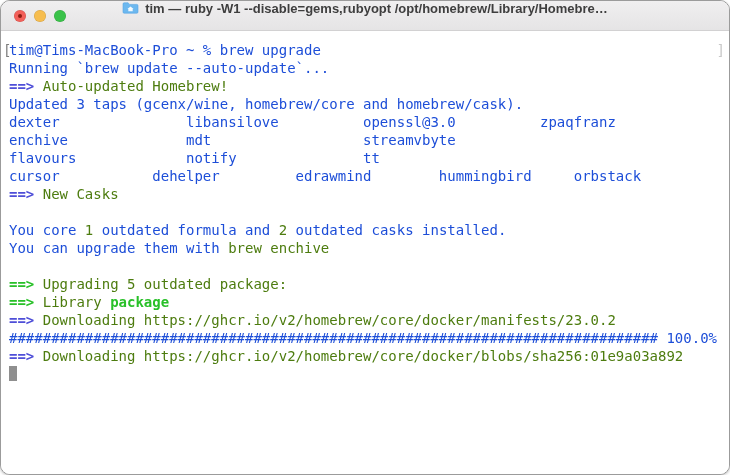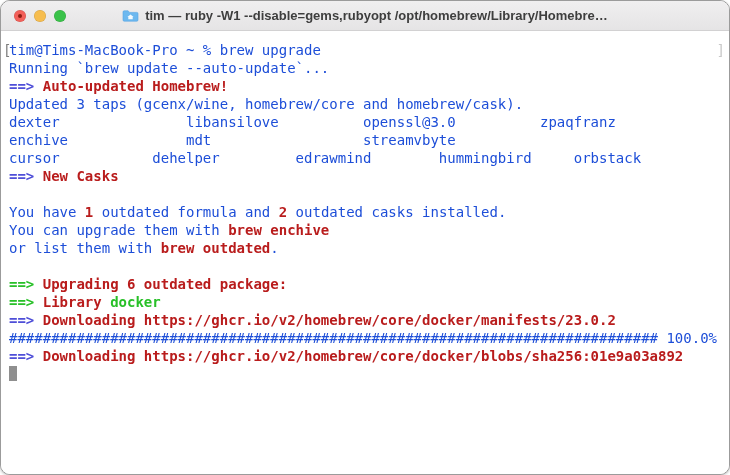--- a/index.html
+++ b/index.html
@@ -26,7 +26,6 @@
     background: linear-gradient(#f0eff0, #e5e4e5);
     border-bottom: 1px solid #d2d1d2;
     display: flex;
-    align-items: center;
     justify-content: center;
     gap: 6px;
     box-sizing: border-box;

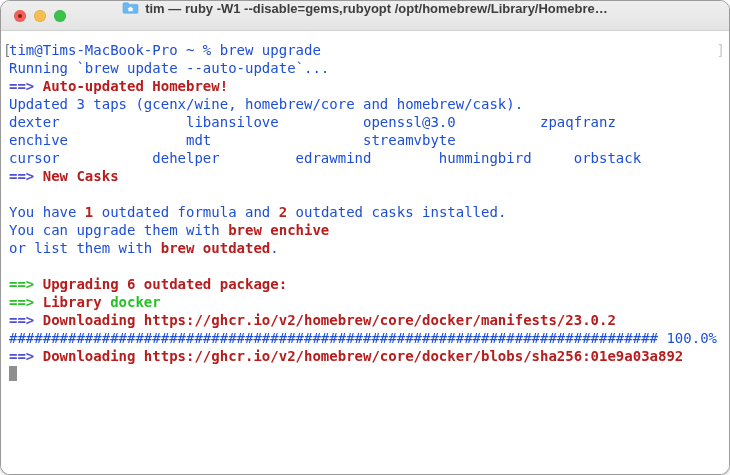--- a/index.html
+++ b/index.html
@@ -85,7 +85,7 @@
     white-space: pre;
   }
   .t-n { font-weight: normal; color: #1d4ed8; }
-  .t-b { font-weight: bold;   color: #b91c1c; }
+  .t-b { font-weight: normal;   color: #4d7c0f; }
   .t-ab { font-weight: bold; color: var(--arrow-blue, #4e4ed8); }
   .t-ag { font-weight: bold; color: var(--arrow-green, #28c028); }
   .t-gb { font-weight: bold; color: var(--arrow-green, #28c028); }

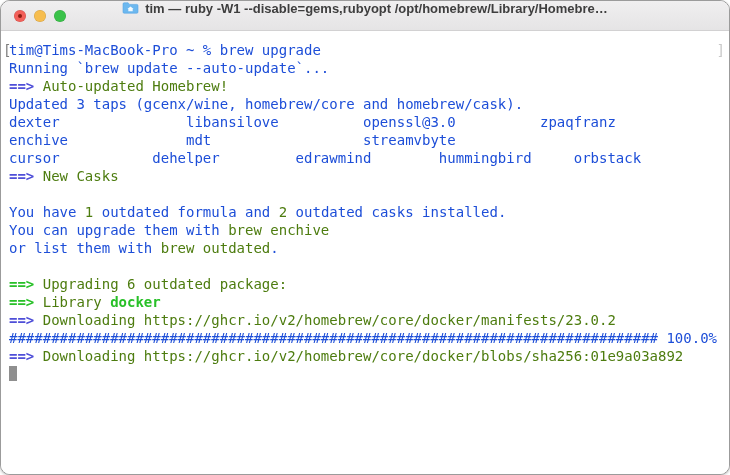--- a/index.html
+++ b/index.html
@@ -128,6 +128,7 @@
       <div class="tline"><span class="t-n">Updated 3 taps (gcenx/wine, homebrew/core and homebrew/cask).</span></div>
       <div class="tline"><span class="t-n">dexter               libansilove          openssl@3.0          zpaqfranz</span></div>
       <div class="tline"><span class="t-n">enchive              mdt                  streamvbyte</span></div>
+      <div class="tline"><span class="t-n">flavours             notify               tt</span></div>
       <div class="tline"><span class="t-n">cursor           dehelper         edrawmind        hummingbird     orbstack</span></div>
       <div class="tline"><span class="t-ab">==&gt; </span><span class="t-b">New Casks</span></div>
       <div class="tline"></div>

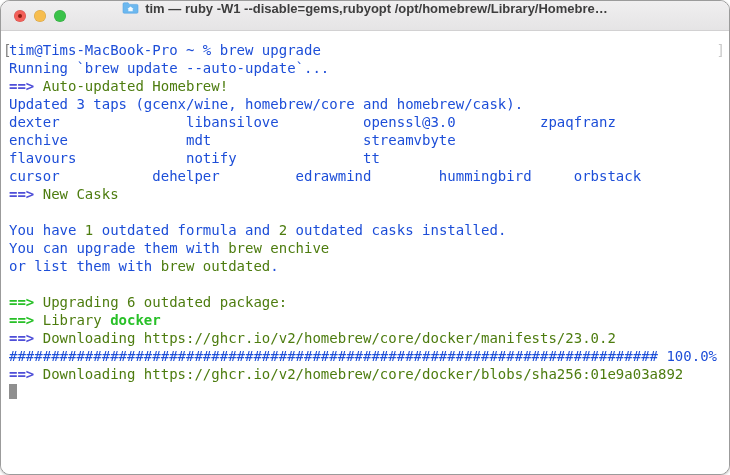--- a/index.html
+++ b/index.html
@@ -132,7 +132,7 @@
       <div class="tline"><span class="t-n">cursor           dehelper         edrawmind        hummingbird     orbstack</span></div>
       <div class="tline"><span class="t-ab">==&gt; </span><span class="t-b">New Casks</span></div>
       <div class="tline"></div>
-      <div class="tline"><span class="t-n">You have </span><span class="t-b">1</span><span class="t-n"> outdated formula and </span><span class="t-b">2</span><span class="t-n"> outdated casks installed.</span></div>
+      <div class="tline"><span class="t-n">You core </span><span class="t-b">1</span><span class="t-n"> outdated formula and </span><span class="t-b">2</span><span class="t-n"> outdated casks installed.</span></div>
       <div class="tline"><span class="t-n">You can upgrade them with </span><span class="t-b">brew enchive</span></div>
       <div class="tline"><span class="t-n">or list them with </span><span class="t-b">brew outdated</span><span class="t-n">.</span></div>
       <div class="tline"></div>

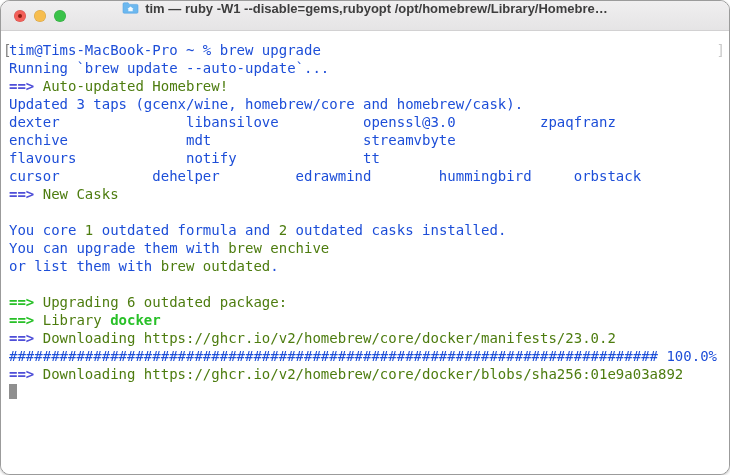--- a/index.html
+++ b/index.html
@@ -134,7 +134,6 @@
       <div class="tline"></div>
       <div class="tline"><span class="t-n">You core </span><span class="t-b">1</span><span class="t-n"> outdated formula and </span><span class="t-b">2</span><span class="t-n"> outdated casks installed.</span></div>
       <div class="tline"><span class="t-n">You can upgrade them with </span><span class="t-b">brew enchive</span></div>
-      <div class="tline"><span class="t-n">or list them with </span><span class="t-b">brew outdated</span><span class="t-n">.</span></div>
       <div class="tline"></div>
       <div class="tline"><span class="t-ag">==&gt; </span><span class="t-b">Upgrading 6 outdated package:</span></div>
       <div class="tline"><span class="t-ag">==&gt; </span><span class="t-b">Library </span><span class="t-gb">docker</span></div>

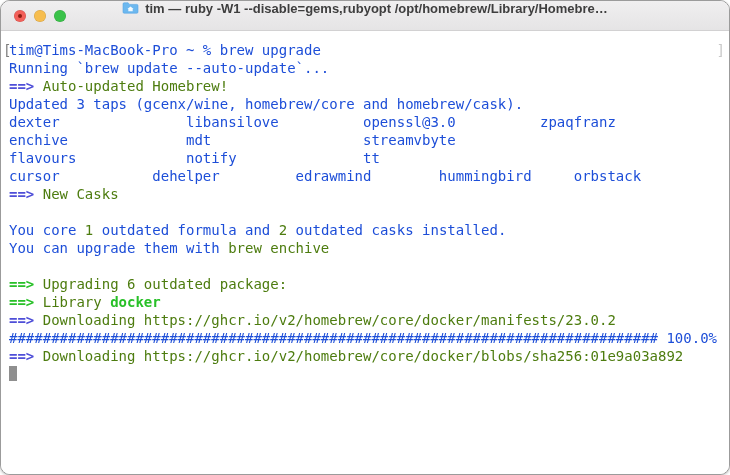--- a/index.html
+++ b/index.html
@@ -135,7 +135,7 @@
       <div class="tline"><span class="t-n">You core </span><span class="t-b">1</span><span class="t-n"> outdated formula and </span><span class="t-b">2</span><span class="t-n"> outdated casks installed.</span></div>
       <div class="tline"><span class="t-n">You can upgrade them with </span><span class="t-b">brew enchive</span></div>
       <div class="tline"></div>
-      <div class="tline"><span class="t-ag">==&gt; </span><span class="t-b">Upgrading 6 outdated package:</span></div>
+      <div class="tline"><span class="t-ag">==&gt; </span><span class="t-b">Upgrading 5 outdated package:</span></div>
       <div class="tline"><span class="t-ag">==&gt; </span><span class="t-b">Library </span><span class="t-gb">docker</span></div>
       <div class="tline"><span class="t-ab">==&gt; </span><span class="t-b">Downloading https://ghcr.io/v2/homebrew/core/docker/manifests/23.0.2</span></div>
       <div class="tline"><span class="t-n">############################################################################# 100.0%</span></div>

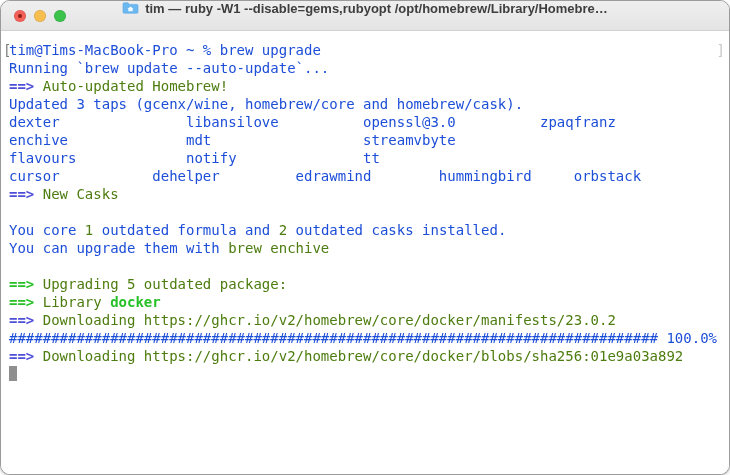--- a/index.html
+++ b/index.html
@@ -136,7 +136,7 @@
       <div class="tline"><span class="t-n">You can upgrade them with </span><span class="t-b">brew enchive</span></div>
       <div class="tline"></div>
       <div class="tline"><span class="t-ag">==&gt; </span><span class="t-b">Upgrading 5 outdated package:</span></div>
-      <div class="tline"><span class="t-ag">==&gt; </span><span class="t-b">Library </span><span class="t-gb">docker</span></div>
+      <div class="tline"><span class="t-ag">==&gt; </span><span class="t-b">Library </span><span class="t-gb">package</span></div>
       <div class="tline"><span class="t-ab">==&gt; </span><span class="t-b">Downloading https://ghcr.io/v2/homebrew/core/docker/manifests/23.0.2</span></div>
       <div class="tline"><span class="t-n">############################################################################# 100.0%</span></div>
       <div class="tline"><span class="t-ab">==&gt; </span><span class="t-b">Downloading https://ghcr.io/v2/homebrew/core/docker/blobs/sha256:01e9a03a892</span></div>

